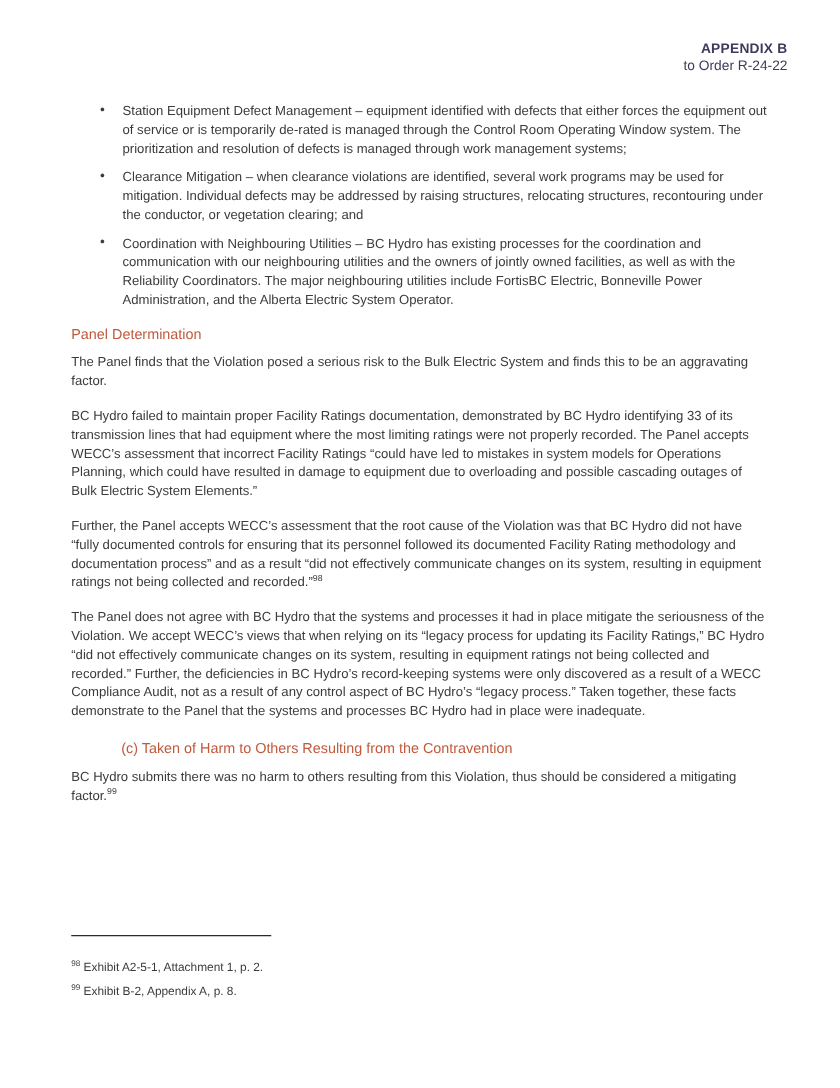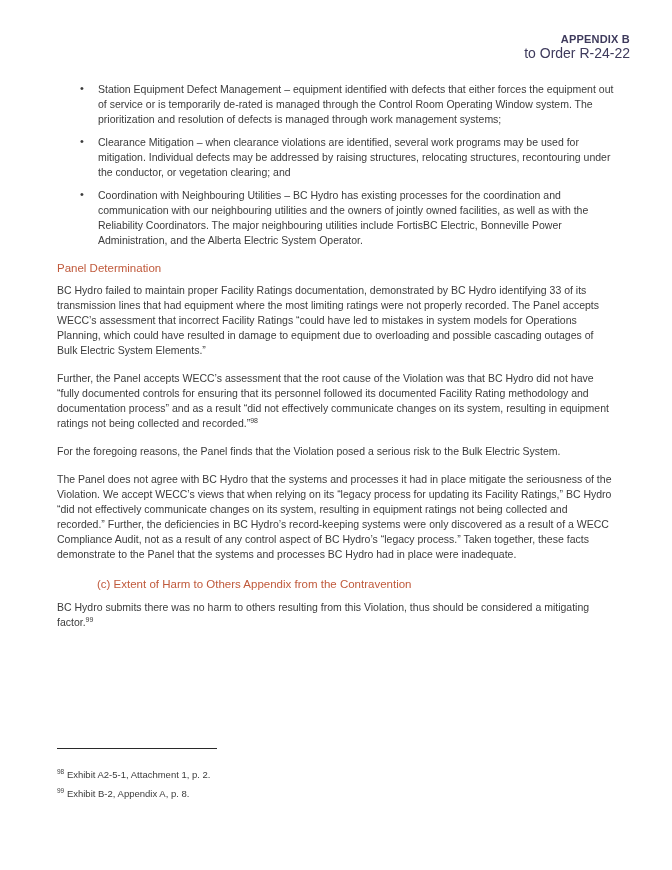--- a/index.html
+++ b/index.html
@@ -21,7 +21,7 @@
     color: var(--header-navy, #3e3a5c);
   }
   .header-line1 { font-weight: bold; font-size: 11px; line-height: 14px; letter-spacing: 0.2px; }
-  .header-line2 { font-size: 14px; line-height: 14px; }
+  .header-line2 { font-size: 11px; line-height: 14px; }
   .content {
     padding: 22px 56px 0 57px;
   }

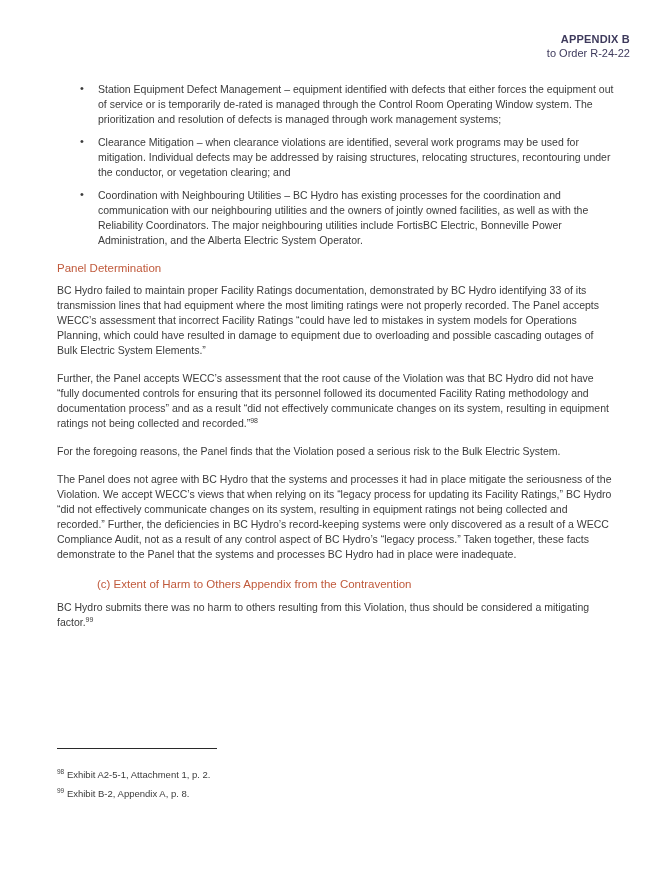--- a/index.html
+++ b/index.html
@@ -106,6 +106,7 @@
 
     <h2 class="accent-heading">Panel Determination</h2>
 
+    <p class="body-para">The Panel finds that the Violation posed a serious risk to the Bulk Electric System and finds this to be an aggravating factor.</p>
 
     <p class="body-para">BC Hydro failed to maintain proper Facility Ratings documentation, demonstrated by BC Hydro identifying 33 of its transmission lines that had equipment where the most limiting ratings were not properly recorded. The Panel accepts WECC’s assessment that incorrect Facility Ratings “could have led to mistakes in system models for Operations Planning, which could have resulted in damage to equipment due to overloading and possible cascading outages of Bulk Electric System Elements.”</p>
 

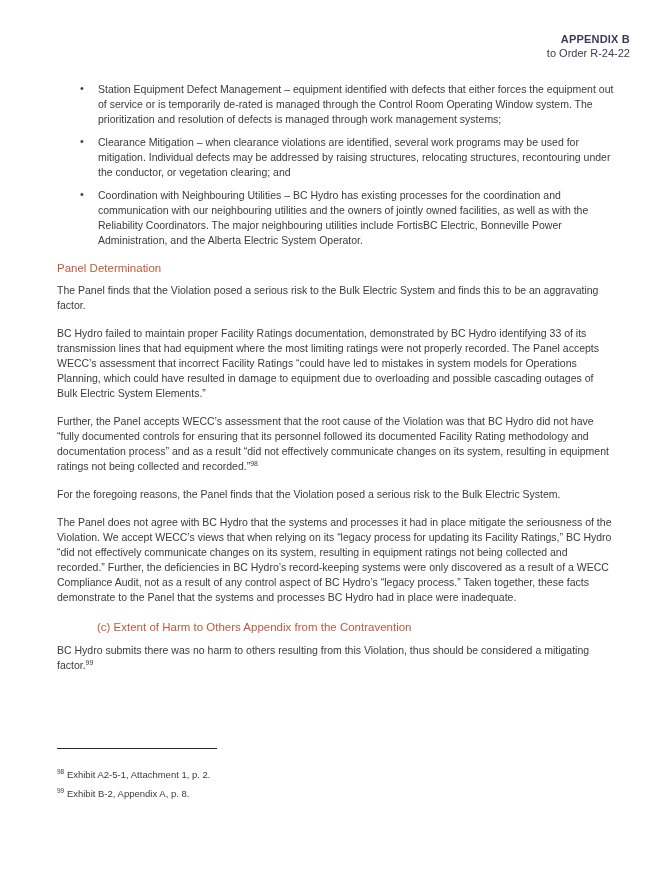--- a/index.html
+++ b/index.html
@@ -112,7 +112,6 @@
 
     <p class="body-para"><span>Further, the Panel accepts WECC’s assessment that the root cause of the Violation was that BC Hydro did not have “fully documented controls for ensuring that its personnel followed its documented Facility Rating methodology and documentation process” and as a result “did not effectively communicate changes on its system, resulting in equipment ratings not being collected and recorded.”</span><sup class="fn-ref">98</sup></p>
 
-    <p class="body-para">For the foregoing reasons, the Panel finds that the Violation posed a serious risk to the Bulk Electric System.</p>
 
     <p class="body-para">The Panel does not agree with BC Hydro that the systems and processes it had in place mitigate the seriousness of the Violation. We accept WECC’s views that when relying on its “legacy process for updating its Facility Ratings,” BC Hydro “did not effectively communicate changes on its system, resulting in equipment ratings not being collected and recorded.” Further, the deficiencies in BC Hydro’s record-keeping systems were only discovered as a result of a WECC Compliance Audit, not as a result of any control aspect of BC Hydro’s “legacy process.” Taken together, these facts demonstrate to the Panel that the systems and processes BC Hydro had in place were inadequate.</p>
 

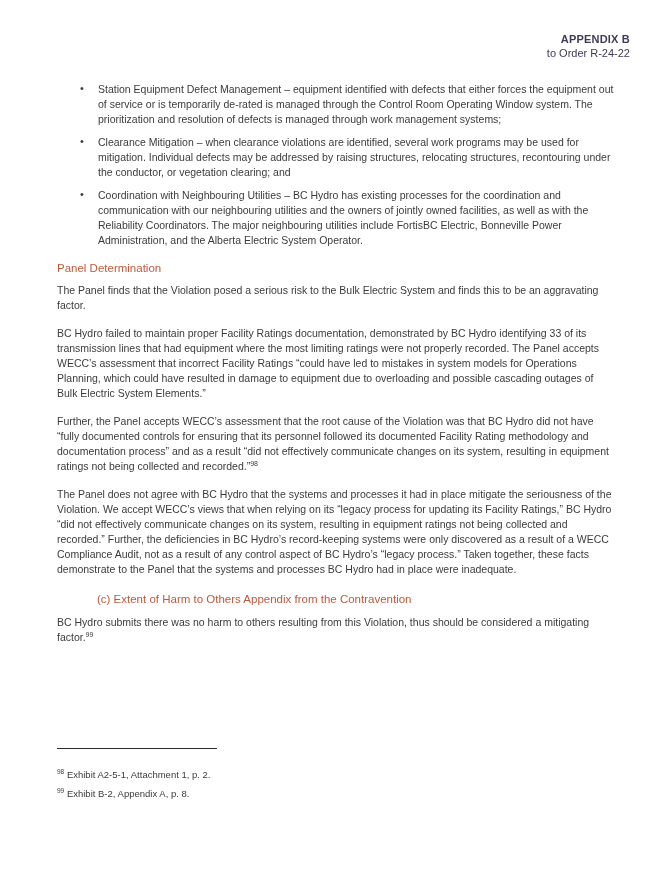--- a/index.html
+++ b/index.html
@@ -115,7 +115,7 @@
 
     <p class="body-para">The Panel does not agree with BC Hydro that the systems and processes it had in place mitigate the seriousness of the Violation. We accept WECC’s views that when relying on its “legacy process for updating its Facility Ratings,” BC Hydro “did not effectively communicate changes on its system, resulting in equipment ratings not being collected and recorded.” Further, the deficiencies in BC Hydro’s record-keeping systems were only discovered as a result of a WECC Compliance Audit, not as a result of any control aspect of BC Hydro’s “legacy process.” Taken together, these facts demonstrate to the Panel that the systems and processes BC Hydro had in place were inadequate.</p>
 
-    <h2 class="accent-heading indented">(c) Extent of Harm to Others Appendix from the Contravention</h2>
+    <h2 class="accent-heading indented">(c) Taken of Harm to Others Resulting from the Contravention</h2>
 
     <p class="body-para"><span>BC Hydro submits there was no harm to others resulting from this Violation, thus should be considered a mitigating factor.</span><sup class="fn-ref">99</sup></p>
 

